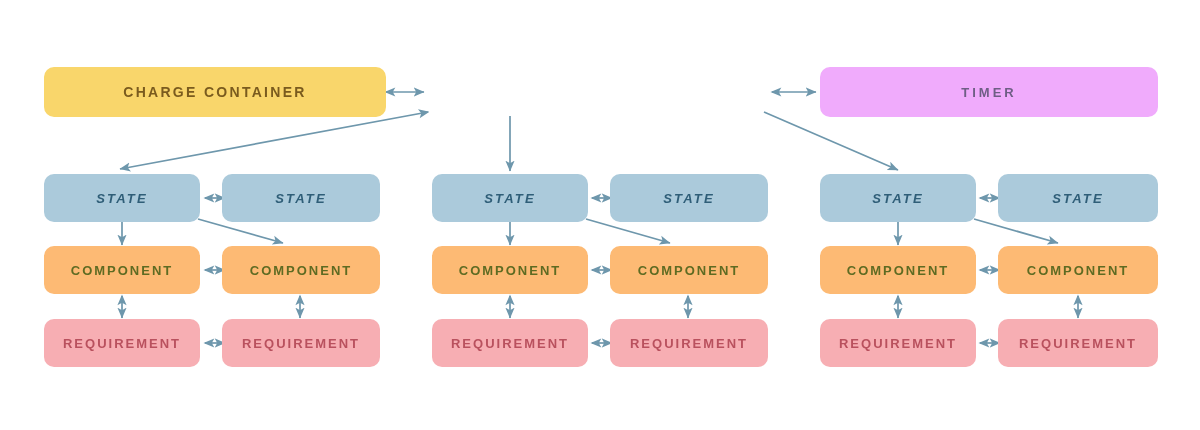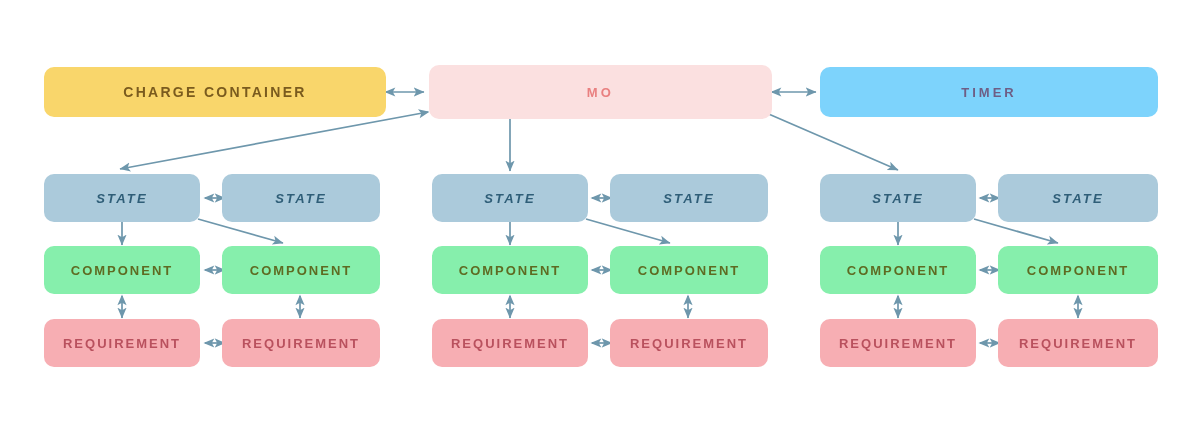--- a/index.html
+++ b/index.html
@@ -106,9 +106,6 @@
     <span class="label">CHARGE CONTAINER</span>
   </div>
 
-  <div class="node n-mo" style="left:429px; top:65px; width:343px; height:54px;">
-    <span class="label">MO</span>
-  </div>
 
   <div class="node n-timer" style="left:820px; top:67px; width:338px; height:50px;">
     <span class="label">TIMER</span>

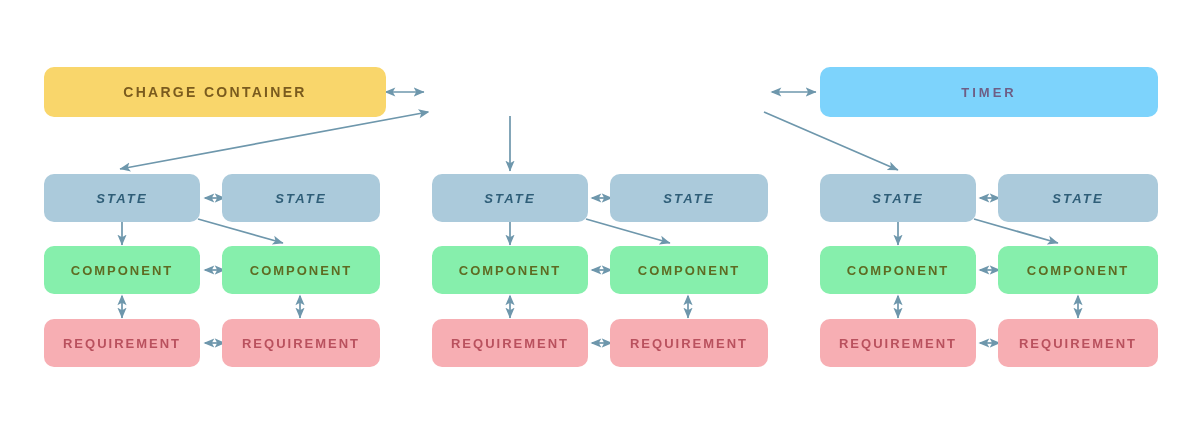--- a/index.html
+++ b/index.html
@@ -41,7 +41,7 @@
   .n-charge  .label { color: #7A5B1E; font-size: 14px; letter-spacing: 2.3px; }
   .n-mo      { background: #FBE0E0; }
   .n-mo      .label { color: #E98080; font-size: 13px; letter-spacing: 3.2px; }
-  .n-timer   { background: #7dd3fc; }
+  .n-timer   { background: #f0abfc; }
   .n-timer   .label { color: #6E5E85; font-size: 13px; letter-spacing: 3.0px; }
   .n-state   { background: #ABCADB; }
   .n-state   .label { color: #2F5E78; font-size: 13px; letter-spacing: 2.2px; font-style: italic; }

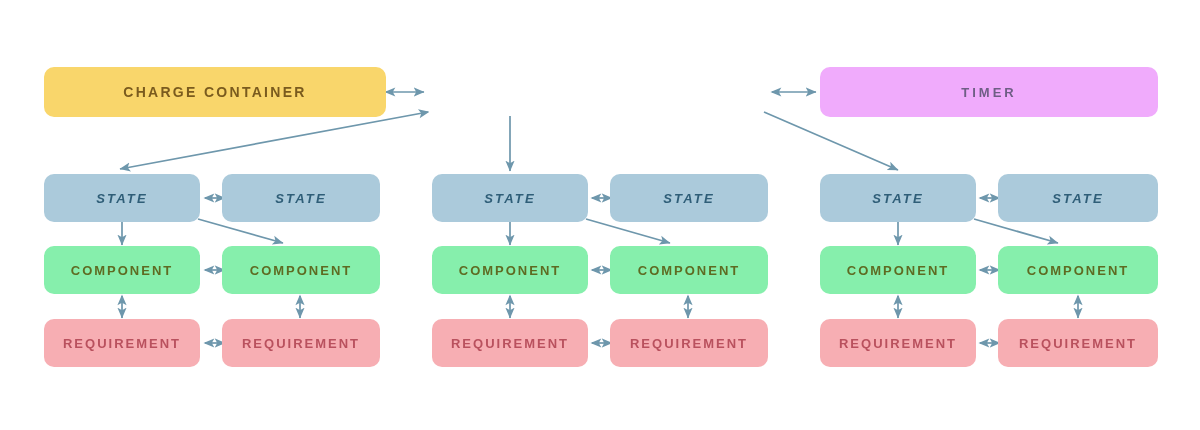--- a/index.html
+++ b/index.html
@@ -45,7 +45,7 @@
   .n-timer   .label { color: #6E5E85; font-size: 13px; letter-spacing: 3.0px; }
   .n-state   { background: #ABCADB; }
   .n-state   .label { color: #2F5E78; font-size: 13px; letter-spacing: 2.2px; font-style: italic; }
-  .n-comp    { background: #86efac; align-items: center; }
+  .n-comp    { background: #fdba74; align-items: center; }
   .n-comp    .label { color: #5E6B22; font-size: 13px; letter-spacing: 2.0px; }
   .n-req     { background: #F7AEB3; align-items: center; }
   .n-req     .label { color: #B9515E; font-size: 13px; letter-spacing: 2.0px; }

